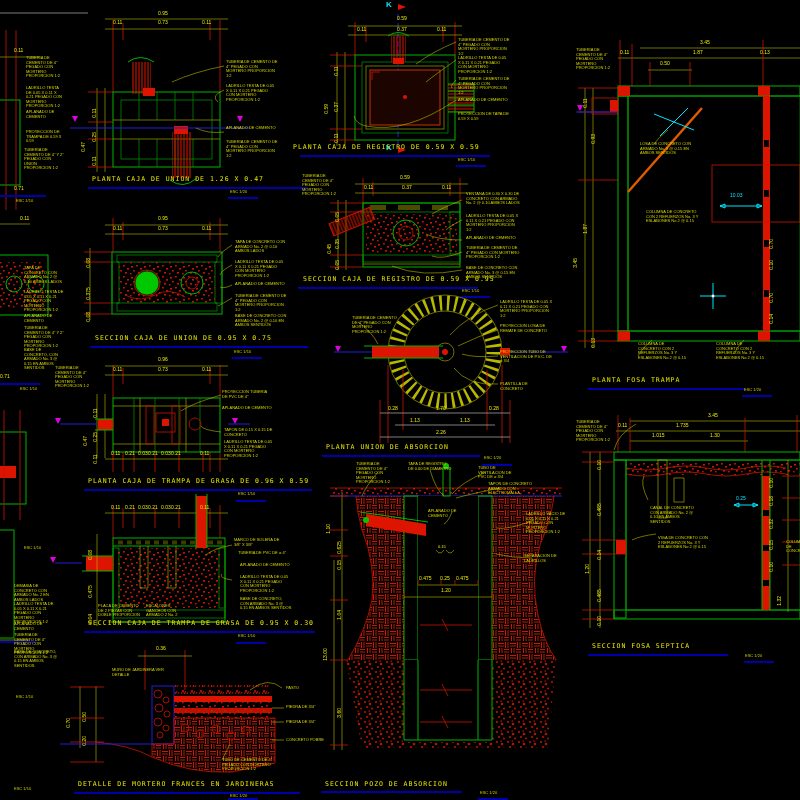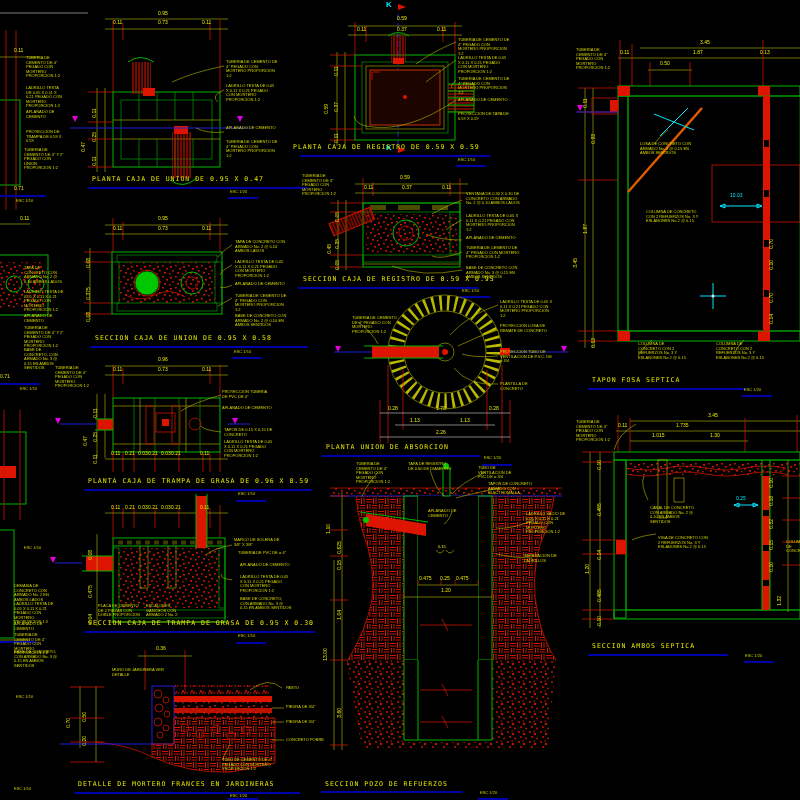--- a/index.html
+++ b/index.html
@@ -461,7 +461,7 @@
 <span class="t note" style="left:14px;top:633px;width:44px">TUBERIA DE CEMENTO DE 4" PEGADO CON MORTERO PROPORCION 1:2</span>
 <span class="t note" style="left:14px;top:650px;width:44px">BASE DE CONCRETO, CON ARMADO No. 3 @ 0.15 EN AMBOS SENTIDOS</span>
 
-<span class="t ttl" style="left:92px;top:176px">PLANTA CAJA DE UNION DE 0.95 X 0.47</span>
+<span class="t ttl" style="left:92px;top:176px">PLANTA CAJA DE UNION DE 1.26 X 0.47</span>
 <span class="t sc" style="left:230px;top:190px">ESC 1/20</span>
 <span class="t d" style="left:158px;top:11px">0.95</span>
 <span class="t d" style="left:113px;top:20px">0.11</span>

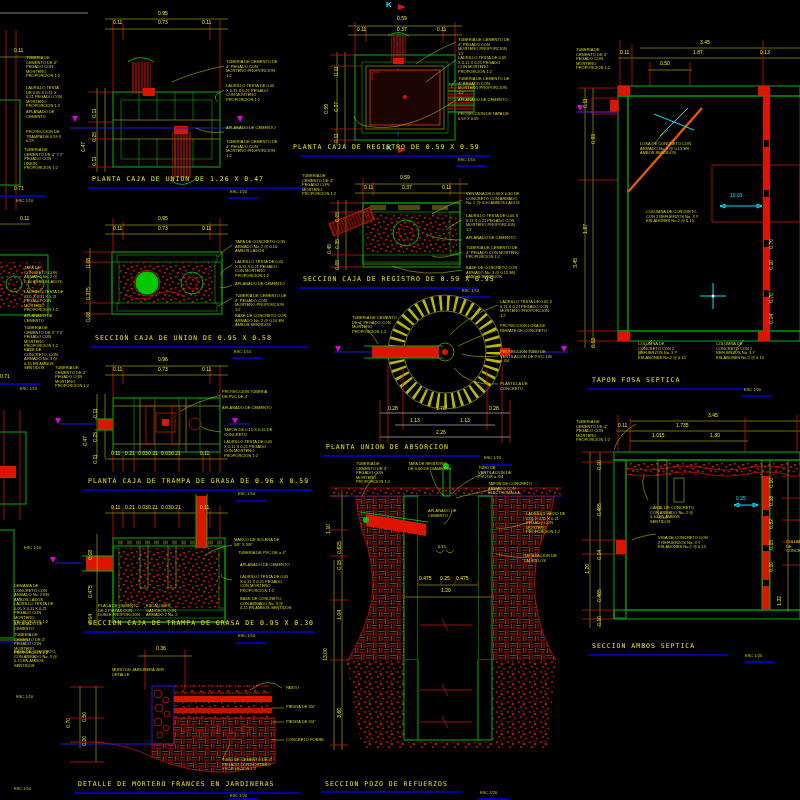--- a/index.html
+++ b/index.html
@@ -476,7 +476,7 @@
 <span class="t note" style="left:226px;top:126px;width:52px">APLANADO DE CEMENTO</span>
 <span class="t note" style="left:226px;top:140px;width:52px">TUBERIA DE CEMENTO DE 4" PEGADO CON MORTERO PROPORCION 1:2</span>
 
-<span class="t ttl" style="left:95px;top:335px">SECCION CAJA DE UNION DE 0.95 X 0.58</span>
+<span class="t ttl" style="left:95px;top:335px">SECCION CAJA DE UNION DE 0.95 X 0.75</span>
 <span class="t sc" style="left:234px;top:350px">ESC 1/10</span>
 <span class="t d" style="left:158px;top:216px">0.95</span>
 <span class="t d" style="left:113px;top:226px">0.11</span>

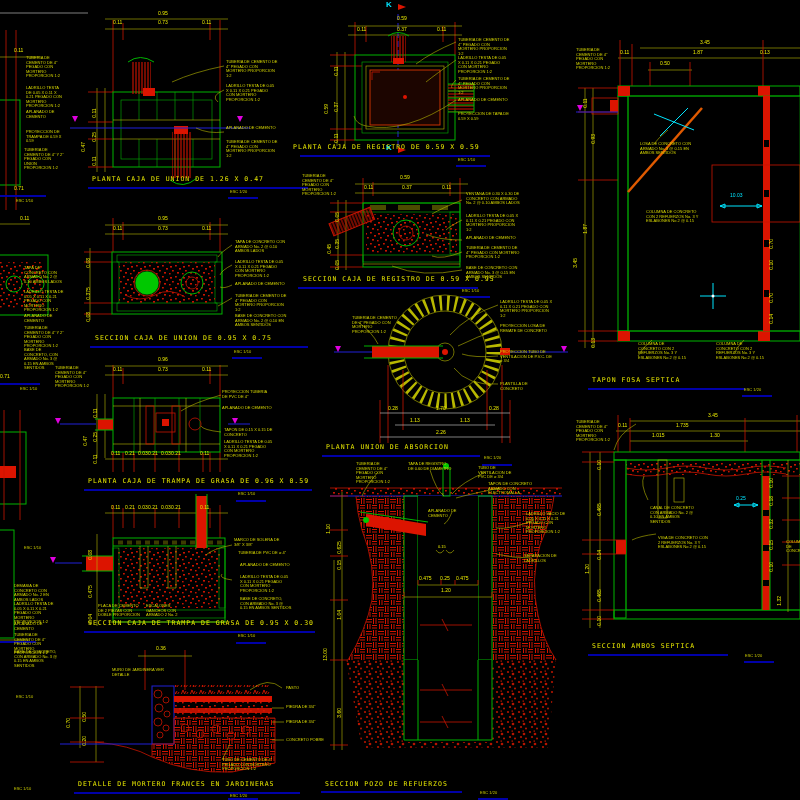--- a/index.html
+++ b/index.html
@@ -617,7 +617,7 @@
 <span class="t note" style="left:526px;top:512px;width:46px">LADRILLO VACIO DE 0.06 X 0.11 X 0.21 PEGADO CON MORTERO PROPORCION 1:2</span>
 <span class="t note" style="left:524px;top:554px;width:40px">SEPARACION DE LADRILLOS</span>
 
-<span class="t ttl" style="left:592px;top:377px">TAPON FOSA SEPTICA</span>
+<span class="t ttl" style="left:592px;top:377px">PLANTA FOSA TRAMPA</span>
 <span class="t sc" style="left:744px;top:388px">ESC 1/20</span>
 <span class="t d" style="left:700px;top:40px">3.45</span>
 <span class="t d" style="left:620px;top:50px">0.11</span>

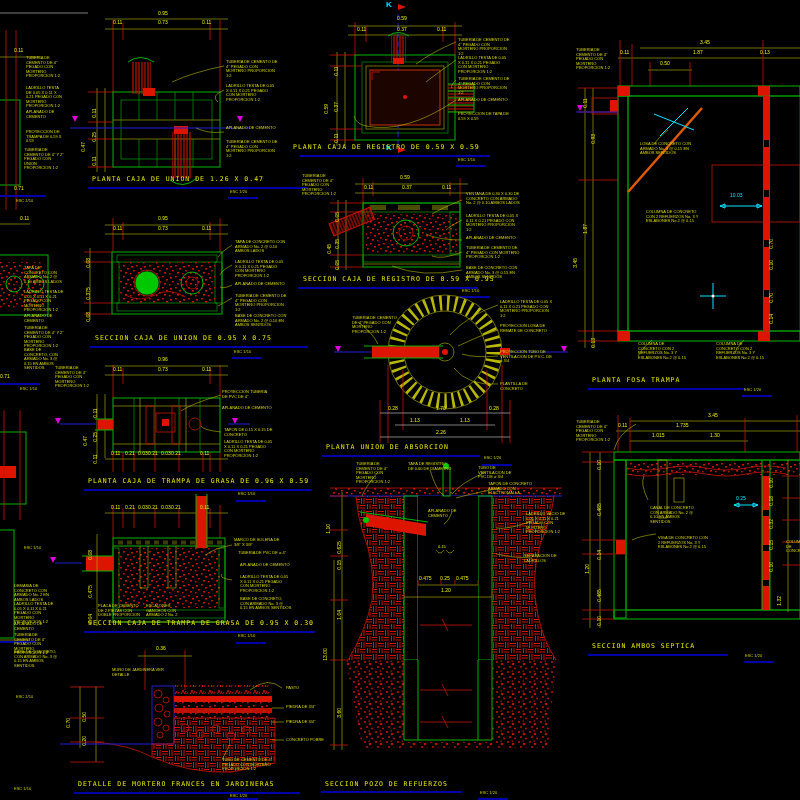--- a/index.html
+++ b/index.html
@@ -640,7 +640,7 @@
 <span class="t note" style="left:638px;top:342px;width:50px">COLUMNA DE CONCRETO CON 2 REFUERZOS No. 3 Y ESLABONES No 2 @ 0.15</span>
 <span class="t note" style="left:716px;top:342px;width:50px">COLUMNA DE CONCRETO CON 2 REFUERZOS No. 3 Y ESLABONES No 2 @ 0.15</span>
 
-<span class="t ttl" style="left:592px;top:643px">SECCION AMBOS SEPTICA</span>
+<span class="t ttl" style="left:592px;top:643px">SECCION FOSA SEPTICA</span>
 <span class="t sc" style="left:745px;top:654px">ESC 1/20</span>
 <span class="t d" style="left:708px;top:413px">3.45</span>
 <span class="t d" style="left:618px;top:423px">0.11</span>

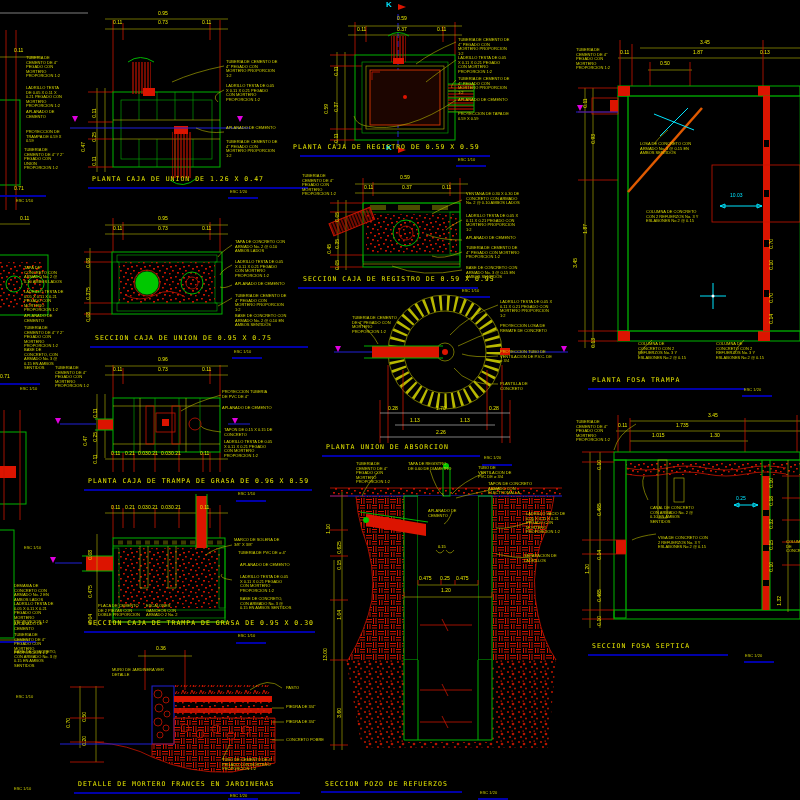--- a/index.html
+++ b/index.html
@@ -596,7 +596,7 @@
 <span class="t note" style="left:500px;top:382px;width:46px">PLANTILLA DE CONCRETO</span>
 <span class="t note" style="left:352px;top:316px;width:46px">TUBERIA DE CEMENTO DE 4" PEGADO CON MORTERO PROPORCION 1:2</span>
 
-<span class="t ttl" style="left:325px;top:781px">SECCION POZO DE REFUERZOS</span>
+<span class="t ttl" style="left:325px;top:781px">SECCION POZO DE ABSORCION</span>
 <span class="t sc" style="left:480px;top:791px">ESC 1/20</span>
 <span class="t d" style="left:419px;top:576px">0.475</span>
 <span class="t d" style="left:440px;top:576px">0.25</span>

